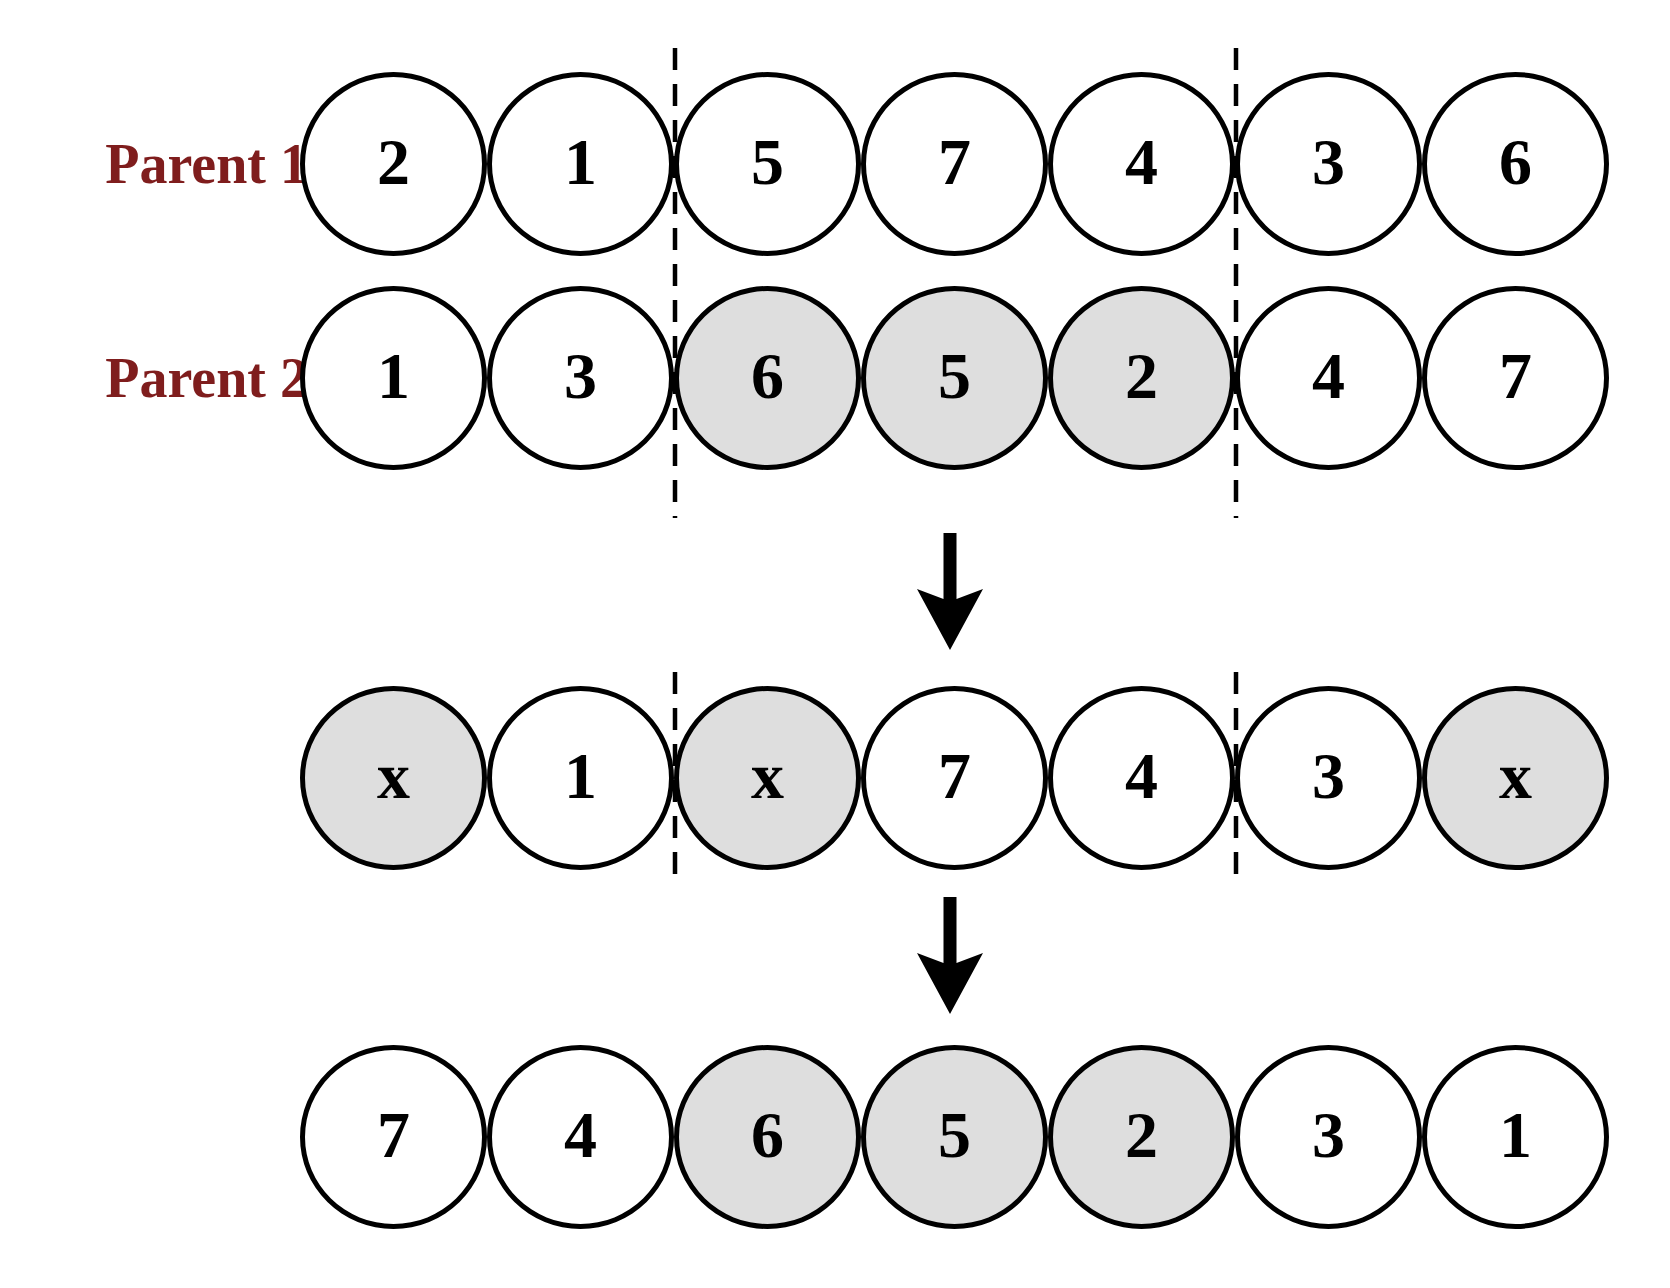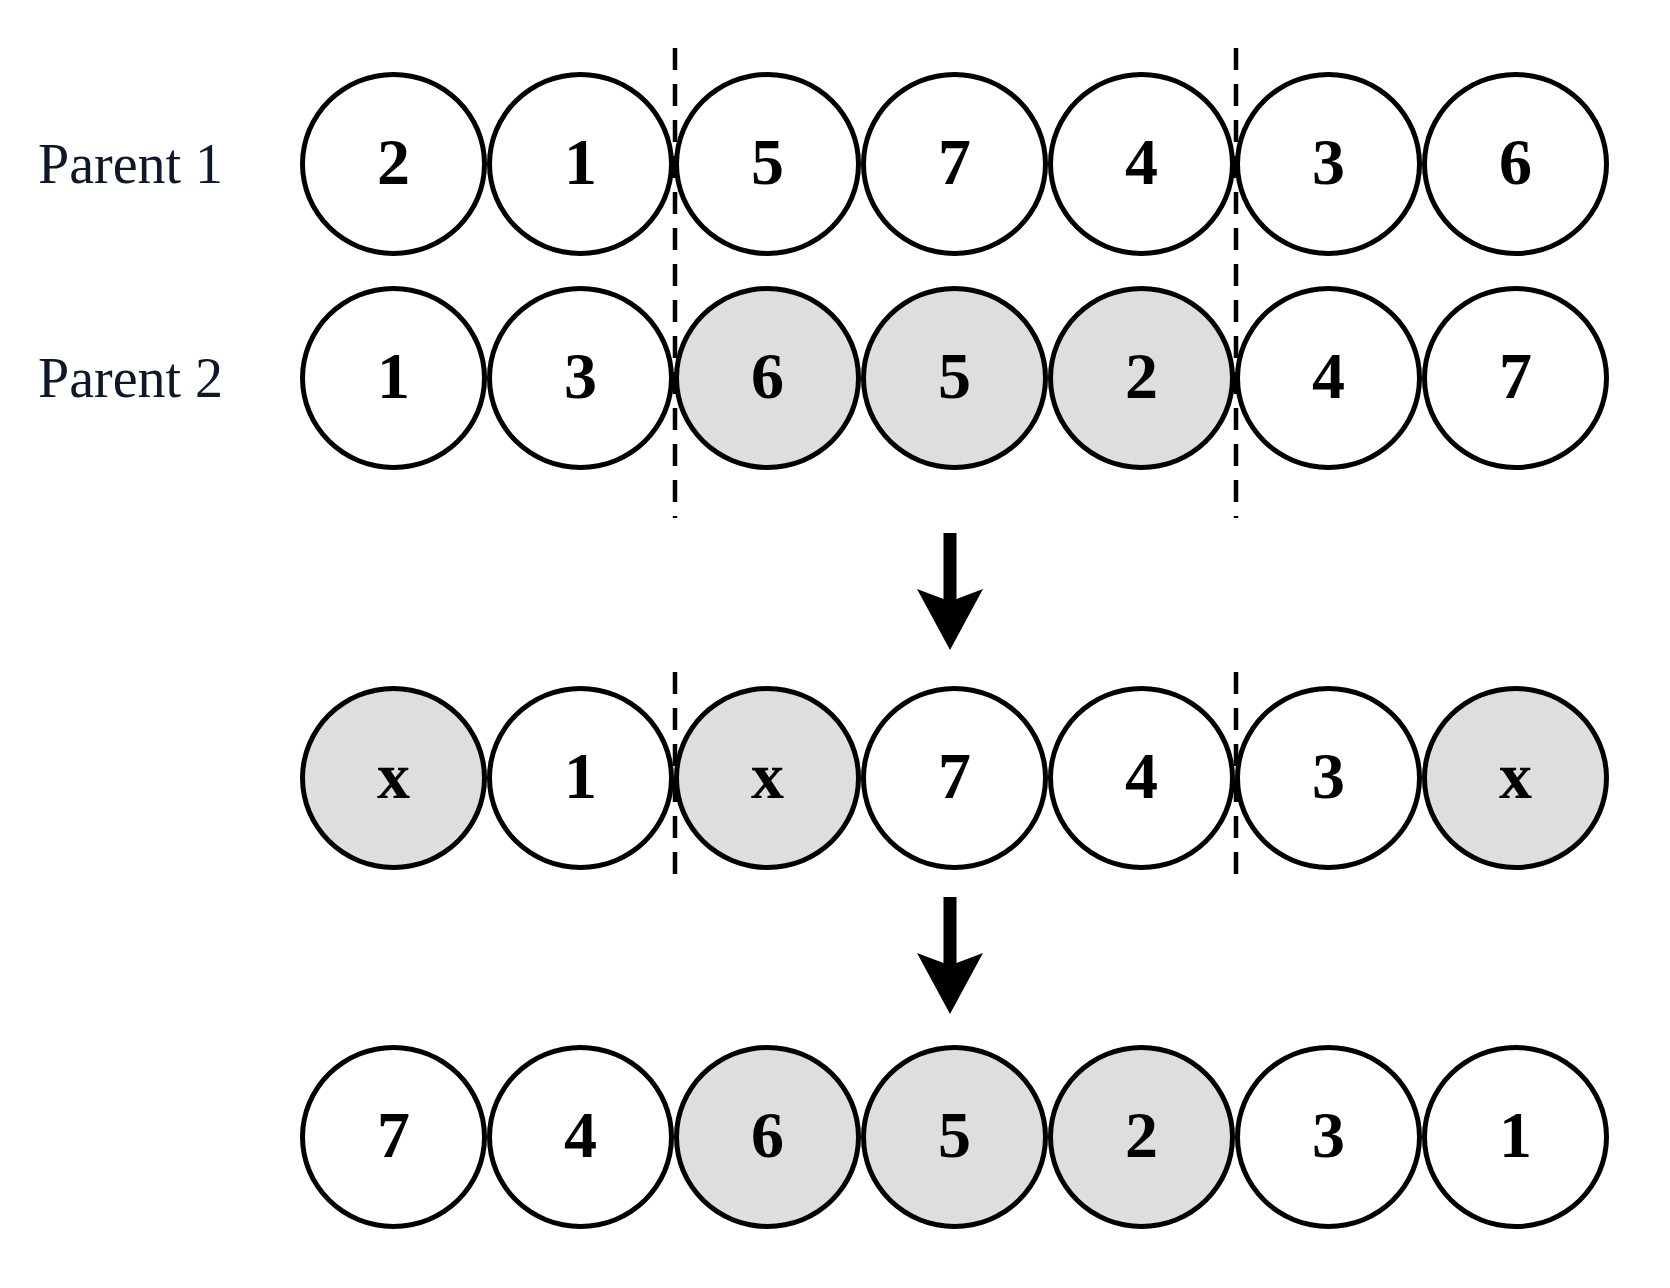--- a/index.html
+++ b/index.html
@@ -21,9 +21,10 @@
     height: 72px;
     line-height: 72px;
     font-size: 56px;
-    font-weight: normal;
-    color: #0f172a;
+    font-weight: bold;
+    color: #7f1d1d;
     white-space: nowrap;
+    text-align: right;
   }
   #label-parent1 { left: 38px;  top: 128px;  }
   #label-parent2 { left: 38px;  top: 342px;  }

